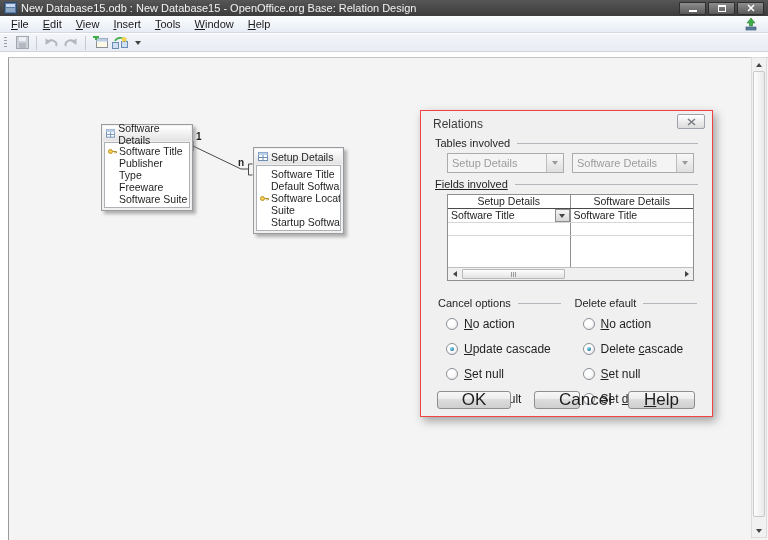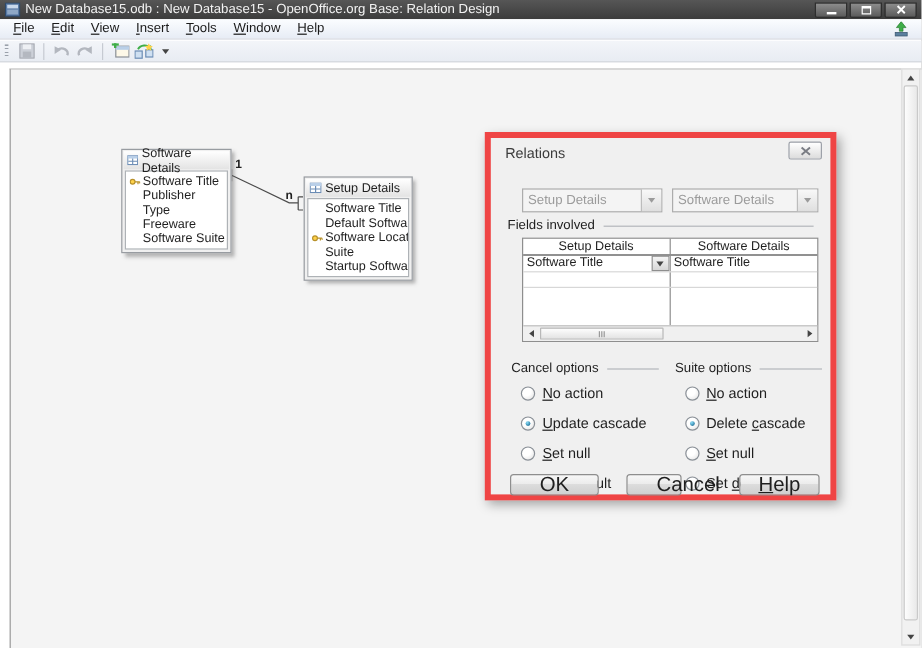--- a/index.html
+++ b/index.html
@@ -70,8 +70,8 @@
               background:linear-gradient(to right,#fdfdfd,#e9e9e9); border:1px solid #c9c9c9; border-radius:2px; }
 
   
-  .dialog { position:absolute; left:404px; top:110px; width:293px; height:307px;
-            background:#f0f0f0; border:5px solid #ef4444; box-shadow:3px 4px 9px rgba(0,0,0,.35);
+  .dialog { position:absolute; left:420px; top:110px; width:293px; height:307px;
+            background:#f0f0f0; border:1px solid #ef4444; box-shadow:3px 4px 9px rgba(0,0,0,.35);
             z-index:10; }
   .dlg-titlebar { position:relative; height:24px; }
   .dlg-title { position:absolute; left:12px; top:6px; font-size:12px; color:#3c3c3c; }

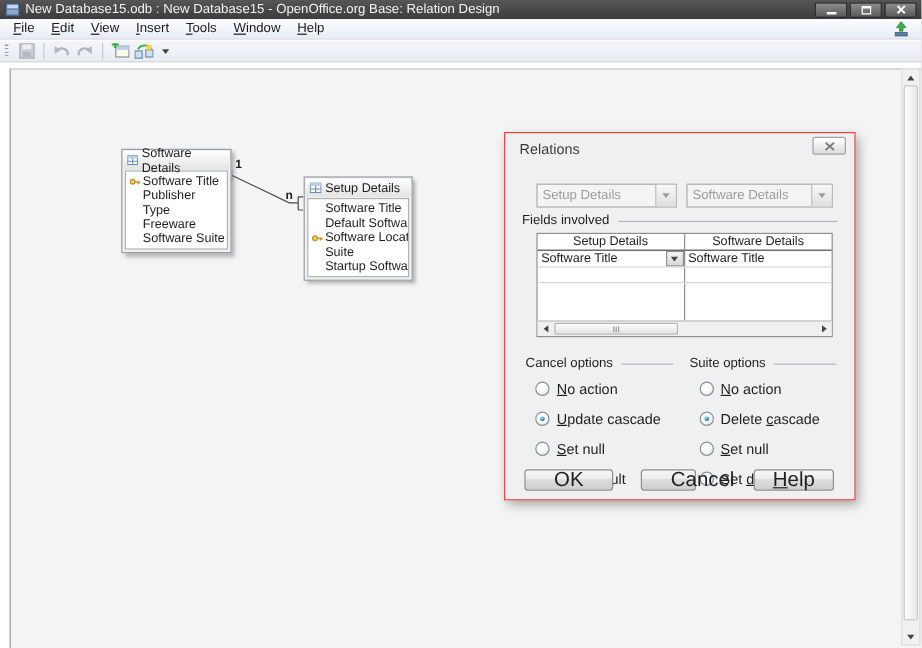--- a/index.html
+++ b/index.html
@@ -324,6 +324,9 @@
       </span>
     </div>
 
+    <div class="grp-label" style="left:14px;top:26px;right:14px;">
+      <span>Tables involved</span>
+    </div>
 
     <div class="combo" style="left:26px;top:42px;width:117px;">
       <span class="combo-text">Setup Details</span>

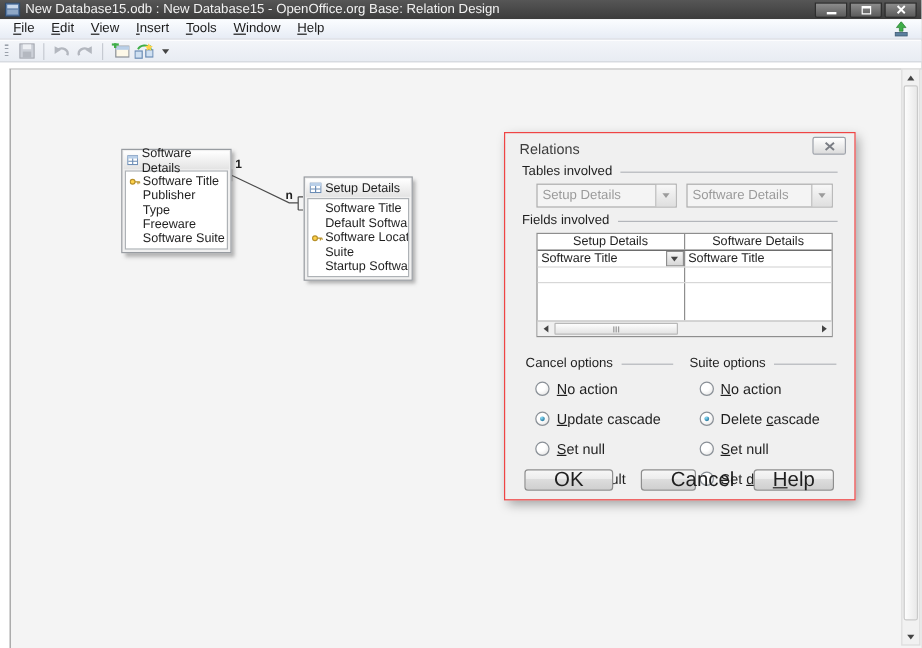--- a/index.html
+++ b/index.html
@@ -341,7 +341,7 @@
         </span>
     </div>
 
-    <div class="grp-label" style="left:14px;top:67px;right:14px;">
+    <div class="grp-label" style="left:14px;top:67px;right:14px;text-decoration:underline;">
       <span>Fields involved</span>
     </div>
 

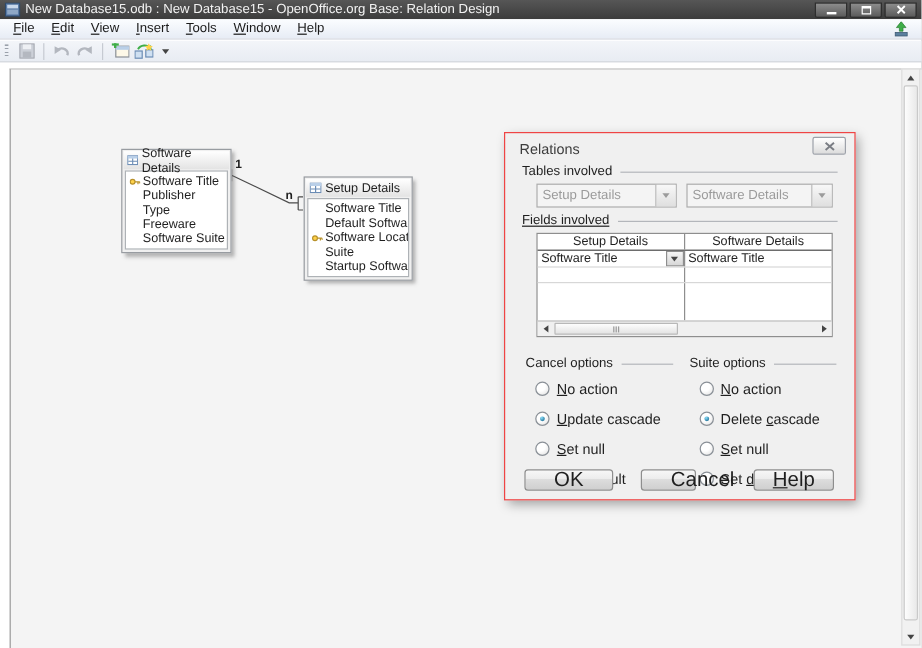--- a/index.html
+++ b/index.html
@@ -407,7 +407,7 @@
       </div>
       <div class="opt-col">
         <div class="grp-label">
-          <span>Suite options</span>
+          <span>Delete efault</span>
         </div>
         <div class="radio-row">
           <span class="radio"></span>

